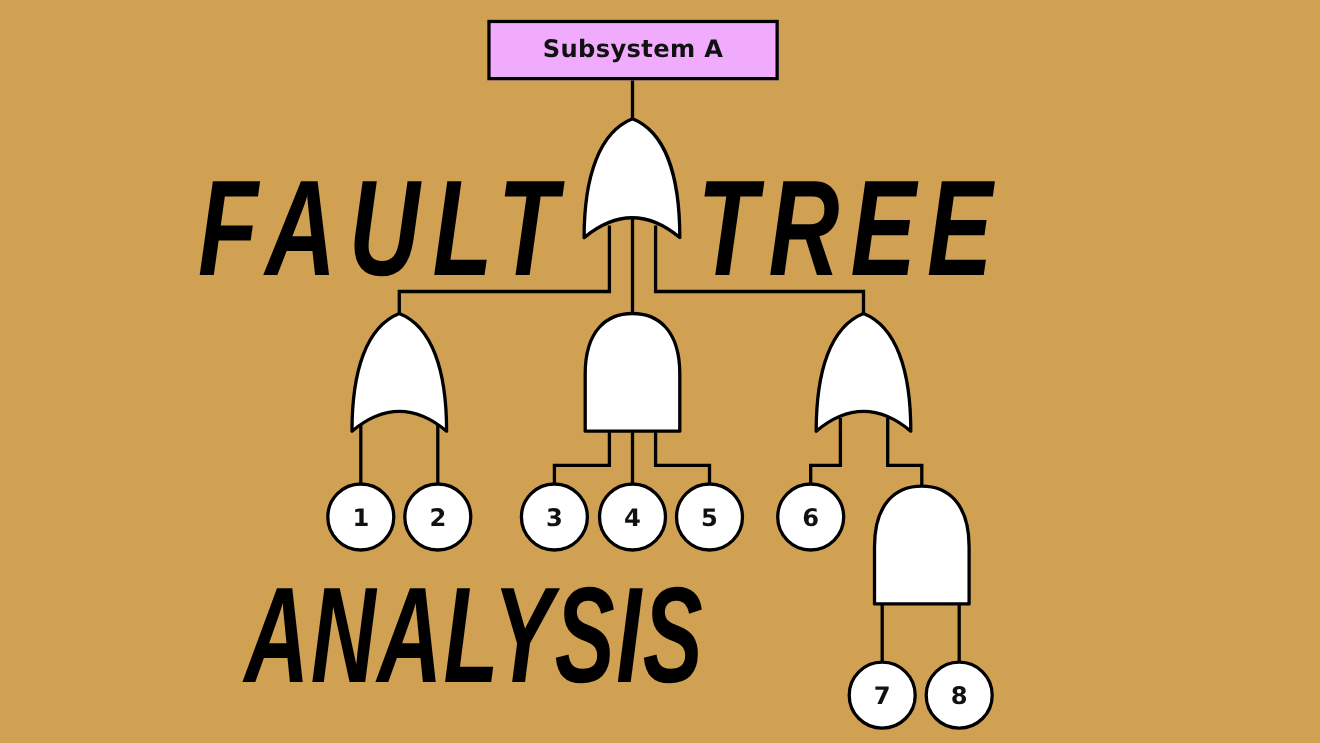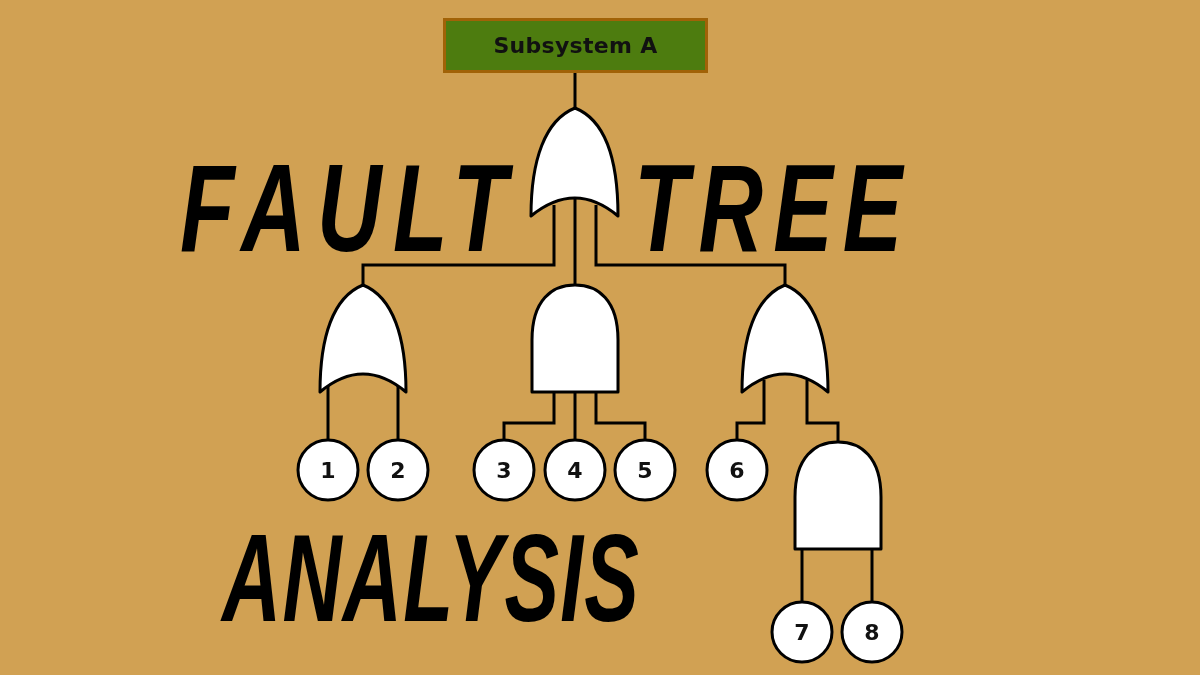--- a/index.html
+++ b/index.html
@@ -23,8 +23,8 @@
       position: absolute;
       left: 443px; top: 18px;
       width: 259px; height: 49px;
-      background: #4d7c0f;
-      border: 3px solid #a16207;
+      background: #f0abfc;
+      border: 3px solid #000000;
       display: flex;
       align-items: center;
       justify-content: center;

